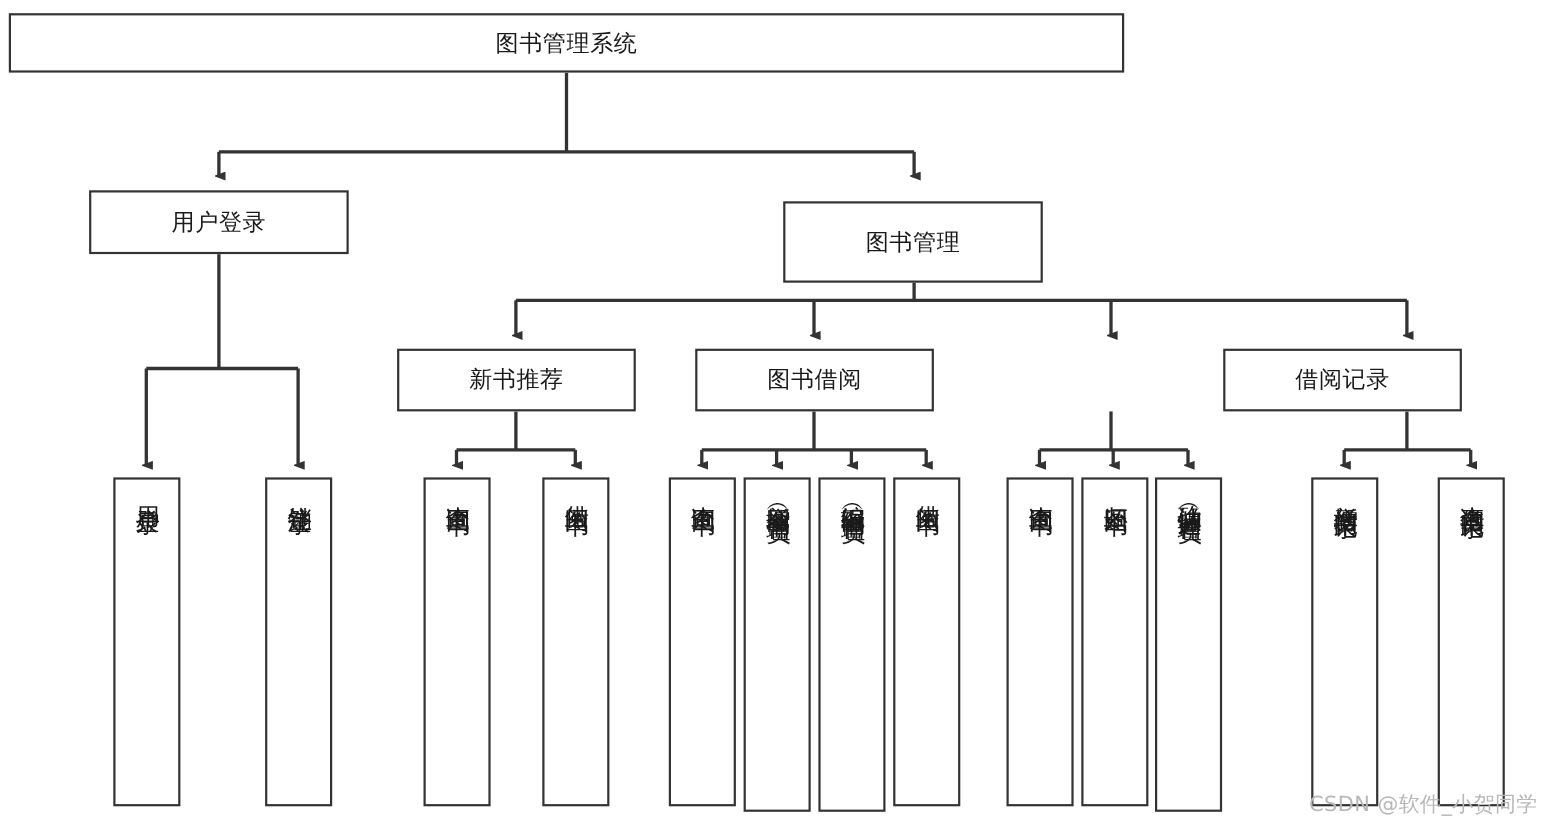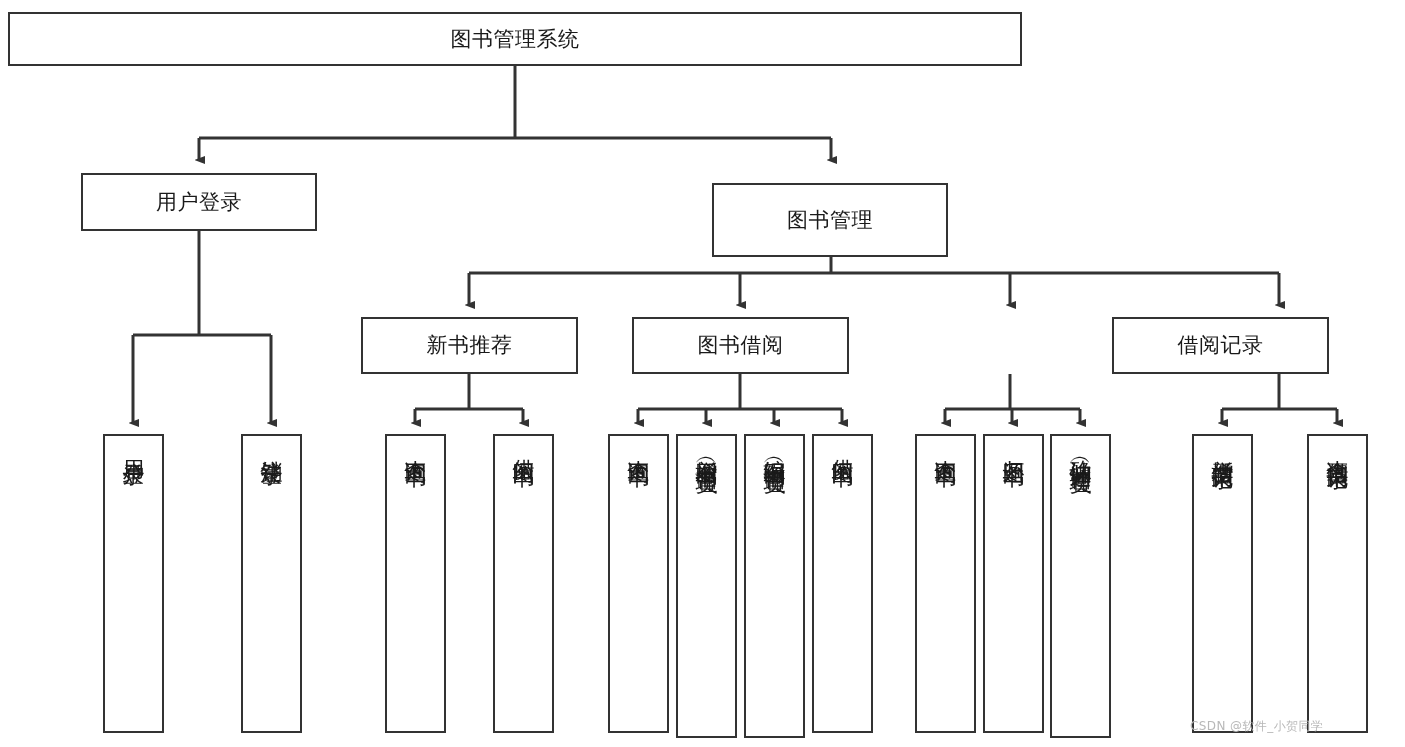--- a/index.html
+++ b/index.html
@@ -63,7 +63,7 @@
   .watermark {
     position: absolute;
     color: #b8b8b8;
-    font-size: 12px;
+    font-size: 19px;
     letter-spacing: 0.4px;
     z-index: 5;
     white-space: nowrap;

